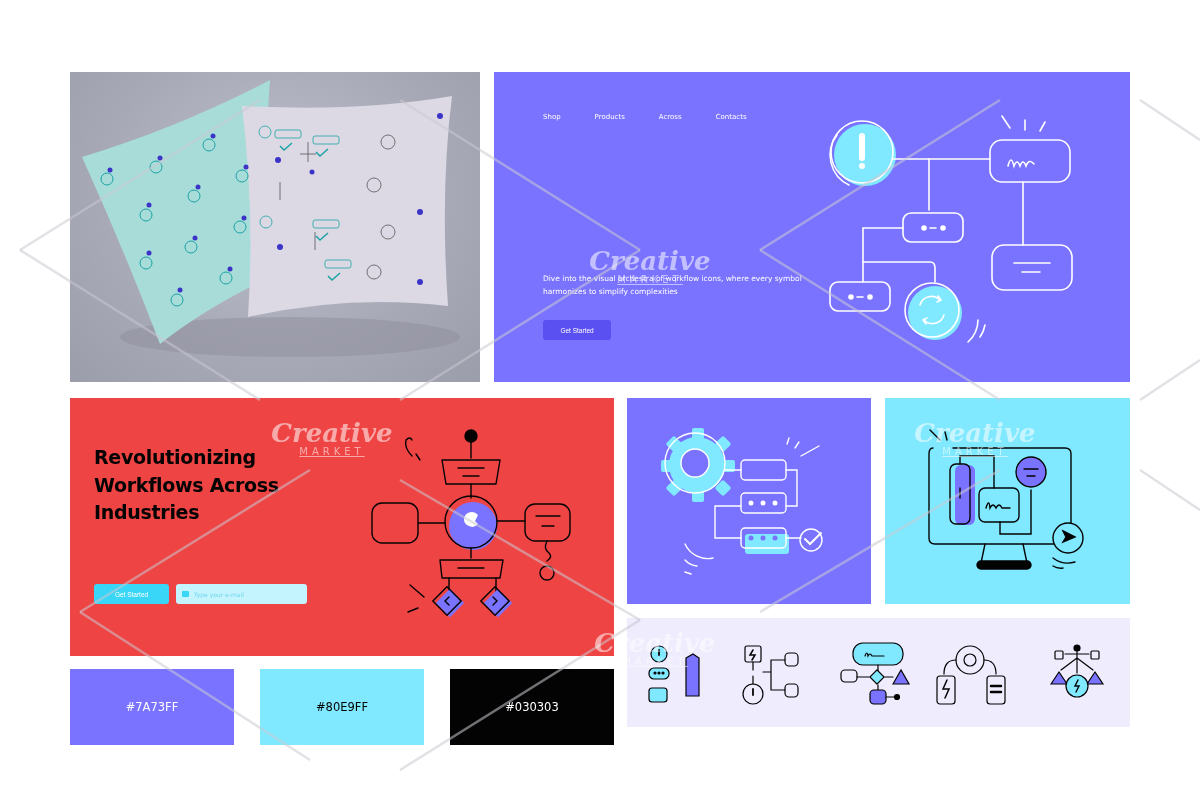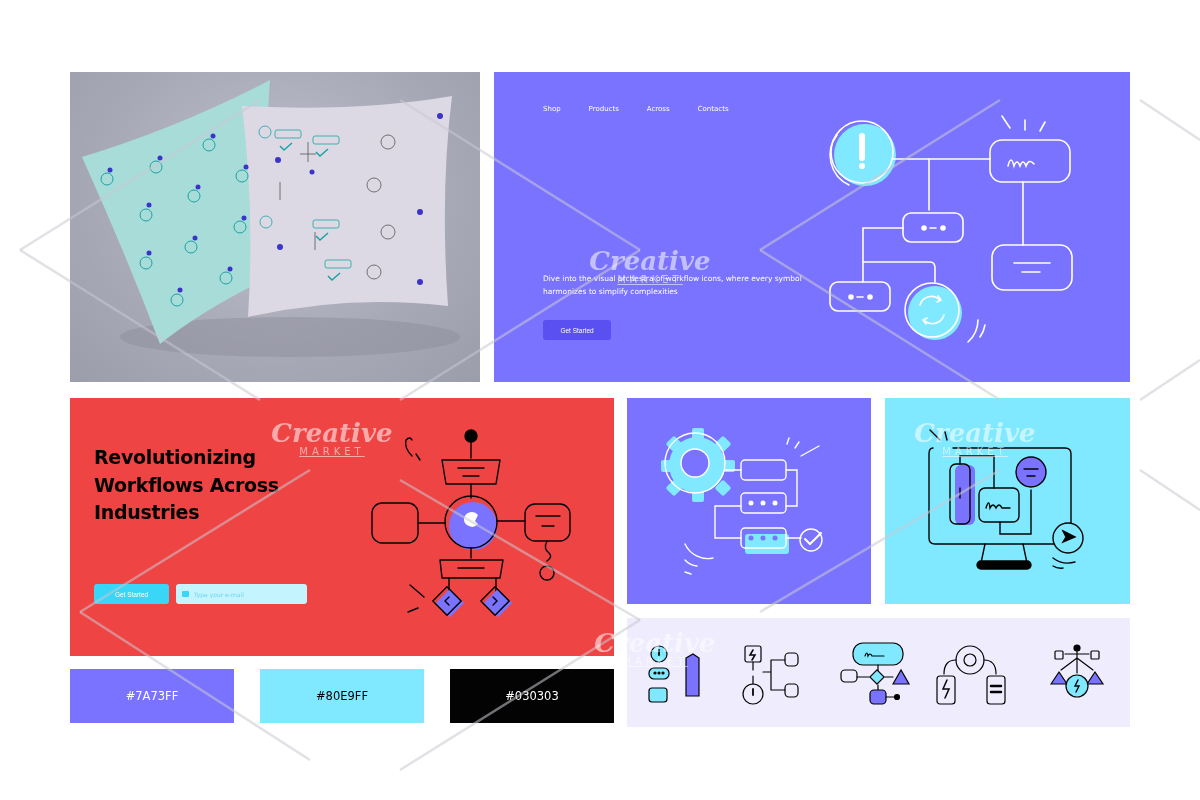--- a/index.html
+++ b/index.html
@@ -15,7 +15,7 @@
 
   
   #hero-panel { left: 494px; top: 72px; width: 636px; height: 310px; background: #7a73ff; }
-  .hero-nav { position: absolute; left: 49px; top: 33px; display: flex; gap: 0; }
+  .hero-nav { position: absolute; left: 49px; top: 41px; display: flex; gap: 6px; }
   .hero-nav a { color: #ffffff; font-size: 7px; text-decoration: none; margin-right: 28px; font-family: "DejaVu Sans", sans-serif; }
   .hero-title { position: absolute; left: 49px; top: 92px; width: 260px; color: #ffffff; font-family: "DejaVu Sans", sans-serif; font-weight: bold; font-size: 23px; line-height: 32px; letter-spacing: -0.3px; }
   .hero-desc { position: absolute; left: 49px; top: 200px; width: 260px; color: #ffffff; font-size: 7.5px; line-height: 13px; }

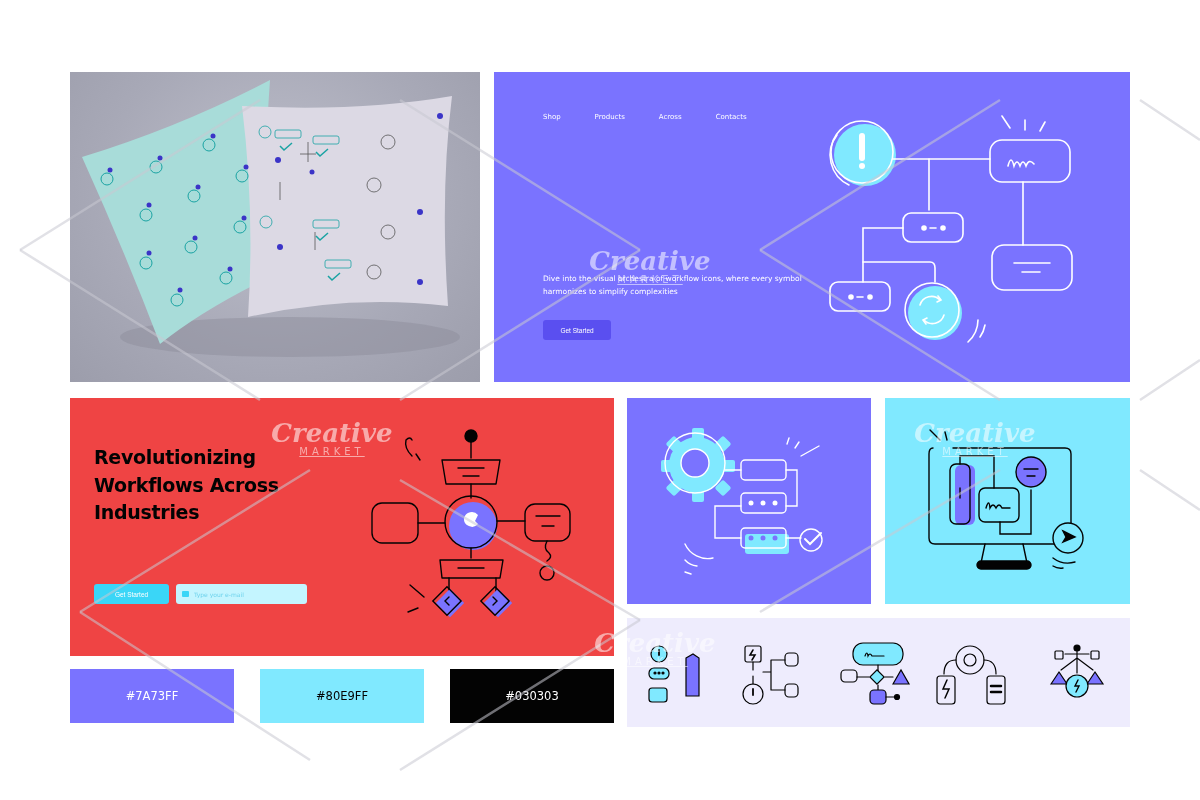--- a/index.html
+++ b/index.html
@@ -39,7 +39,7 @@
   #icons-panel { left: 627px; top: 618px; width: 503px; height: 109px; background: #eeecfd; }
 
   
-  .swatch { position: absolute; top: 669px; width: 164px; height: 54px; display: flex; align-items: center; justify-content: center; font-size: 11.5px; font-family: "DejaVu Sans", sans-serif; }
+  .swatch { position: absolute; top: 669px; width: 164px; height: 76px; display: flex; align-items: center; justify-content: center; font-size: 11.5px; font-family: "DejaVu Sans", sans-serif; }
   #swatch-purple { left: 70px; background: #7a73ff; color: #ffffff; }
   #swatch-cyan { left: 260px; background: #80e9ff; color: #030303; }
   #swatch-black { left: 450px; background: #030303; color: #ffffff; }

